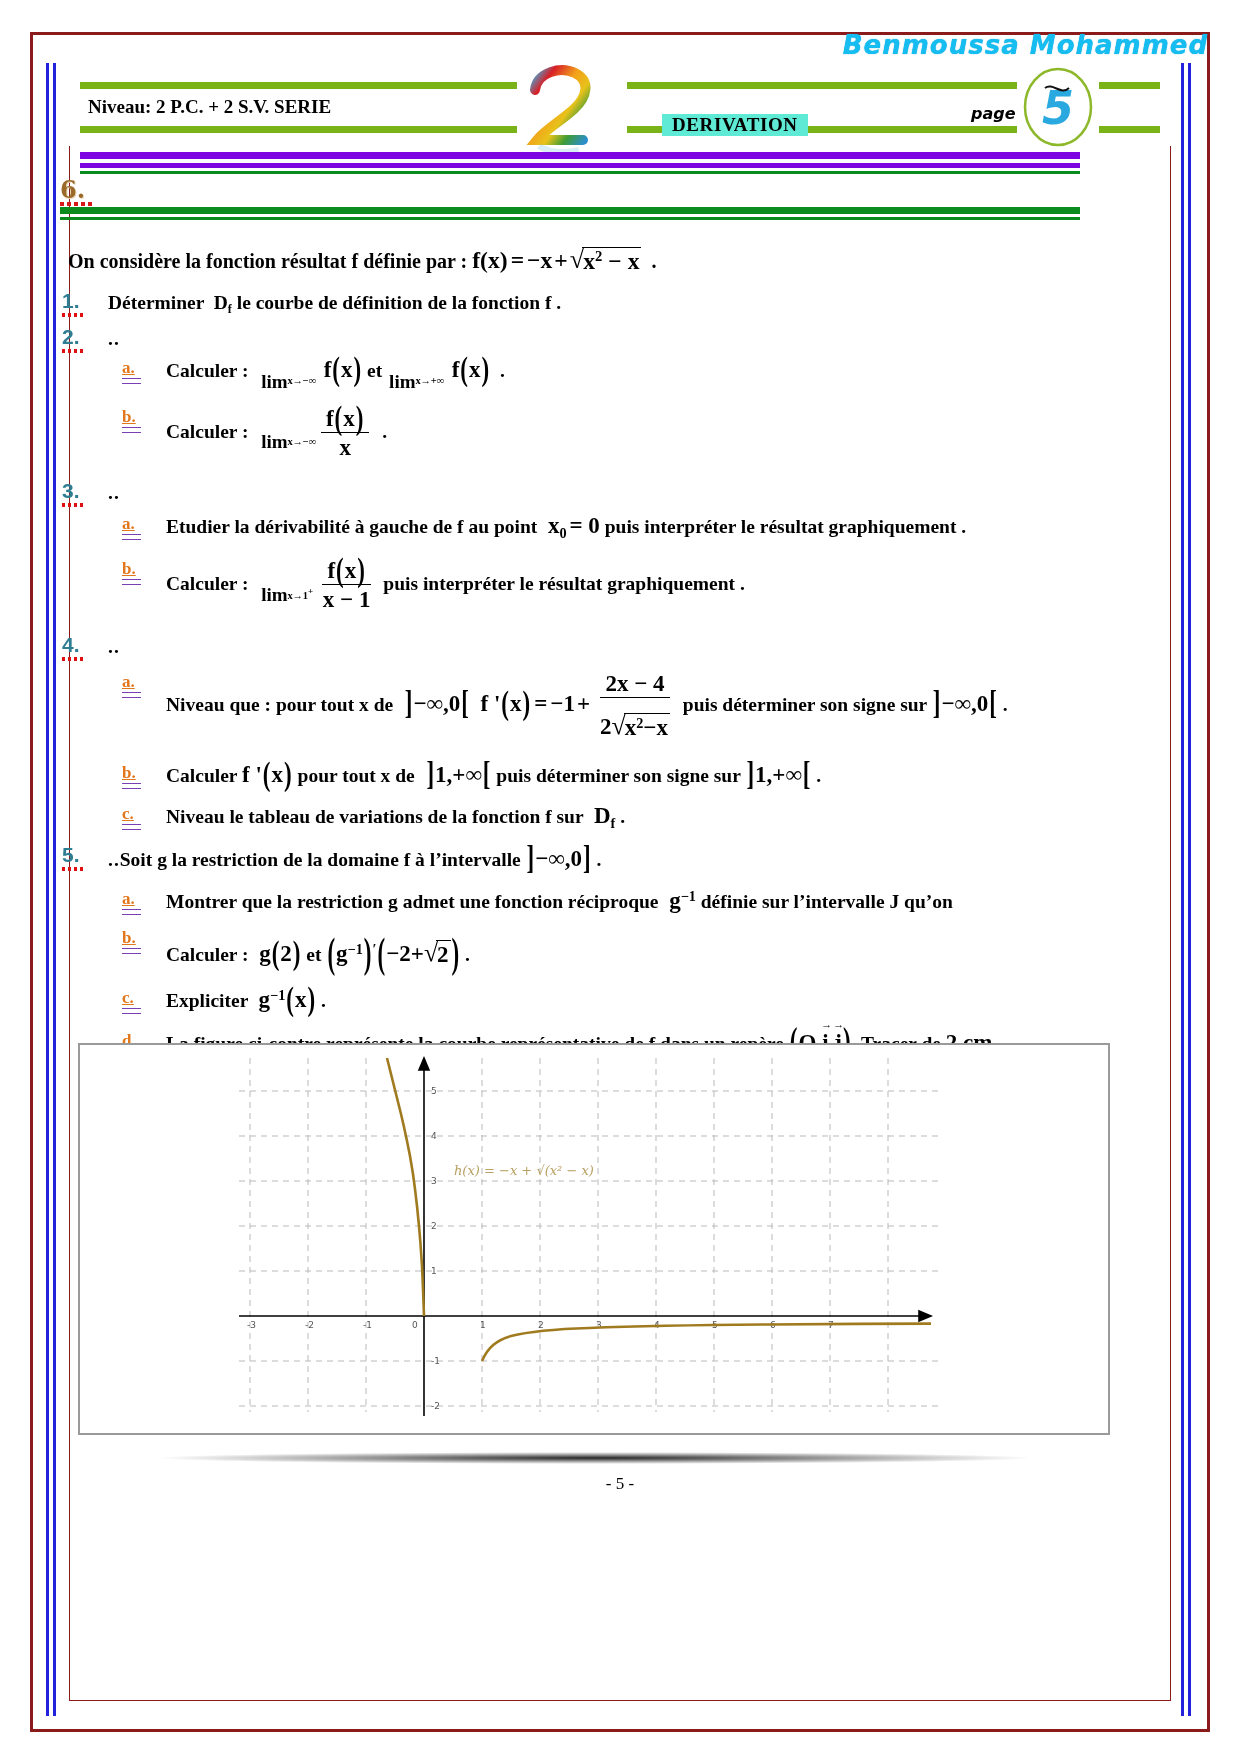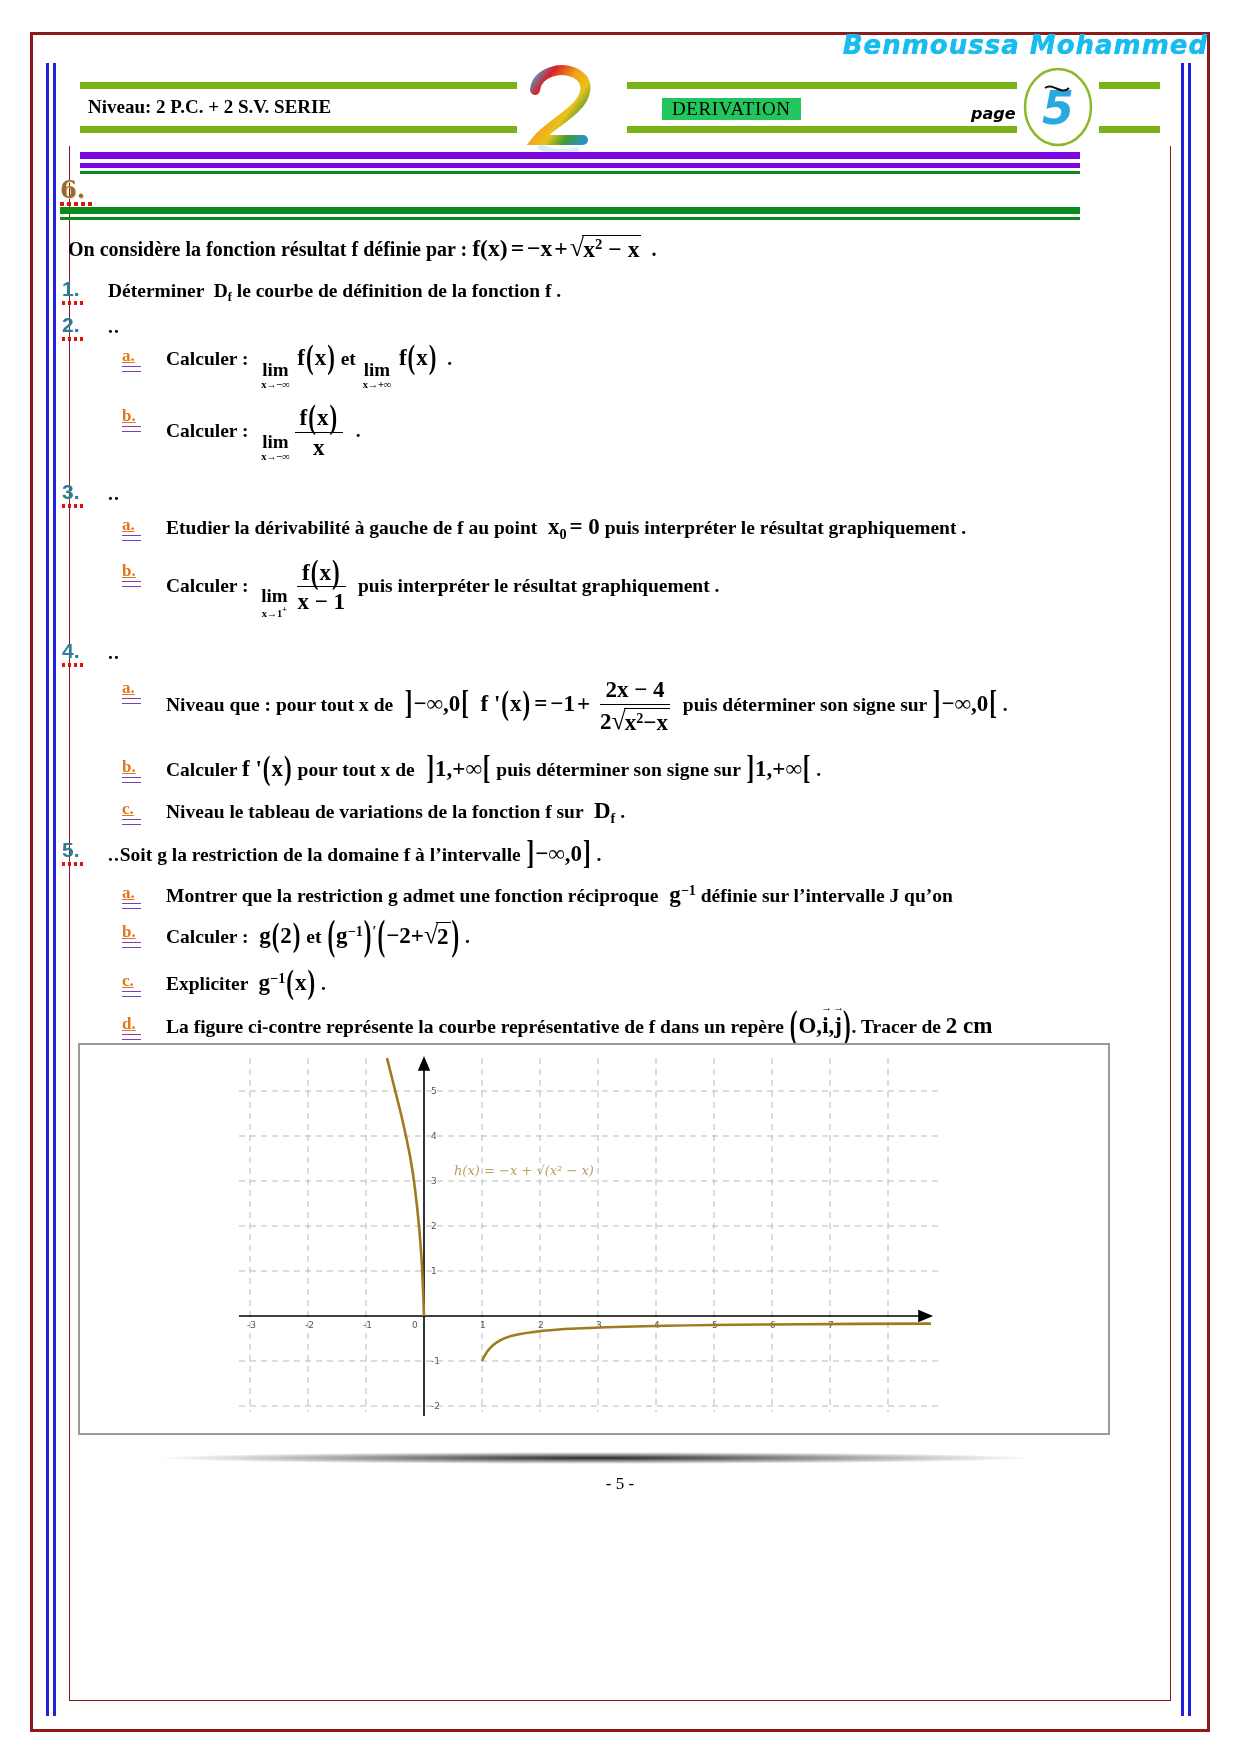--- a/index.html
+++ b/index.html
@@ -62,9 +62,9 @@
     background:#fff; padding:0 6px;
   }
   #derivation {
-    position:absolute; left:600px; top:30px;
-    font-weight:normal; font-size:19px; letter-spacing:.6px; color:#000;
-    background:#22c55e; padding:0 10px;
+    position:absolute; left:600px; top:46px;
+    font-weight:bold; font-size:19px; letter-spacing:.6px; color:#000;
+    background:#5eead4; padding:0 10px;
   }
   #logo2 {
     position:absolute; left:455px; top:-4px; width:110px; height:94px;

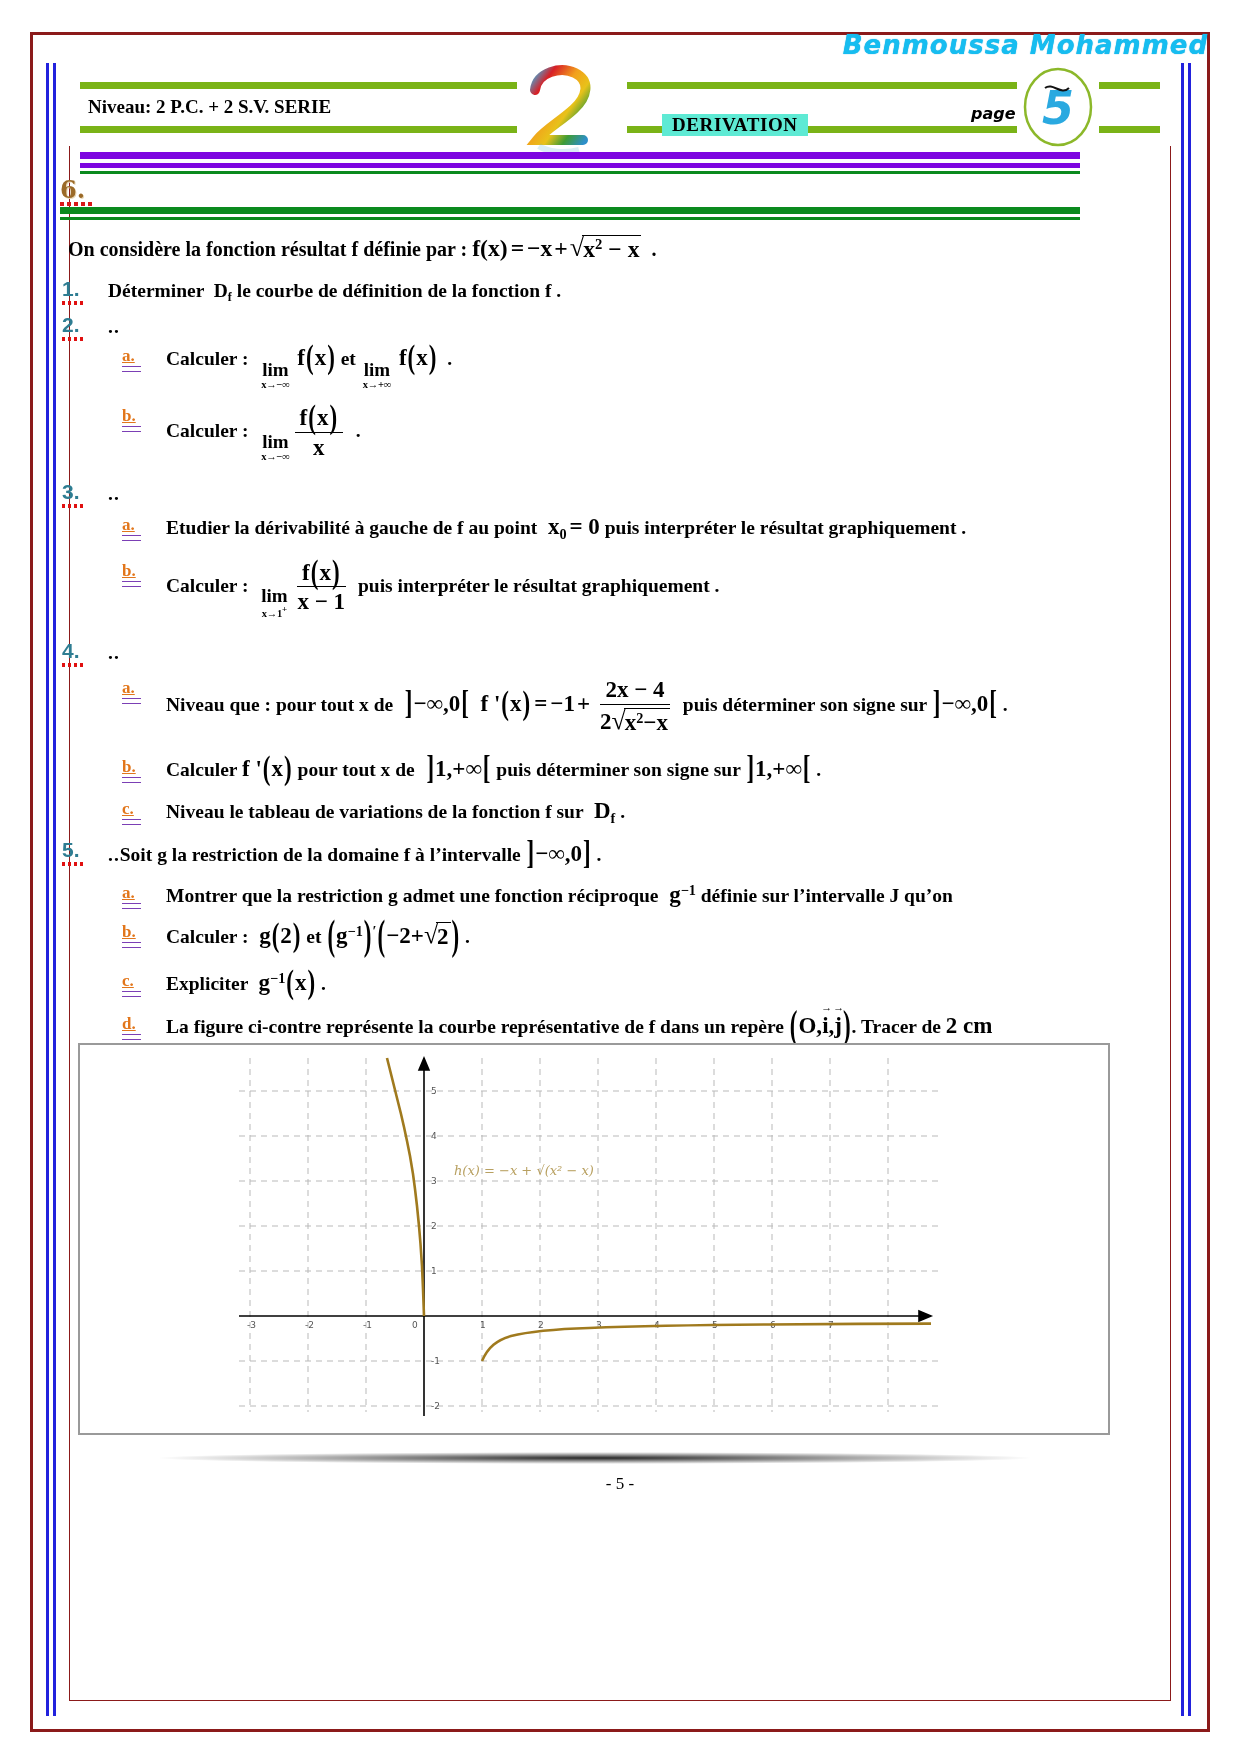--- a/index.html
+++ b/index.html
@@ -170,7 +170,7 @@
   }
   .frac > .fn { border-bottom:1.6px solid #000; padding:0 5px 1px; line-height:1.15; }
   .frac > .fd { padding:1px 5px 0; line-height:1.15; }
-  .sq { display:inline-block; position:relative; }
+  .sq { display:inline-block; position:relative;margin-top:12px; }
   .sq > .rad { font-size:1.12em; }
   .sq > .body {
     display:inline-block;

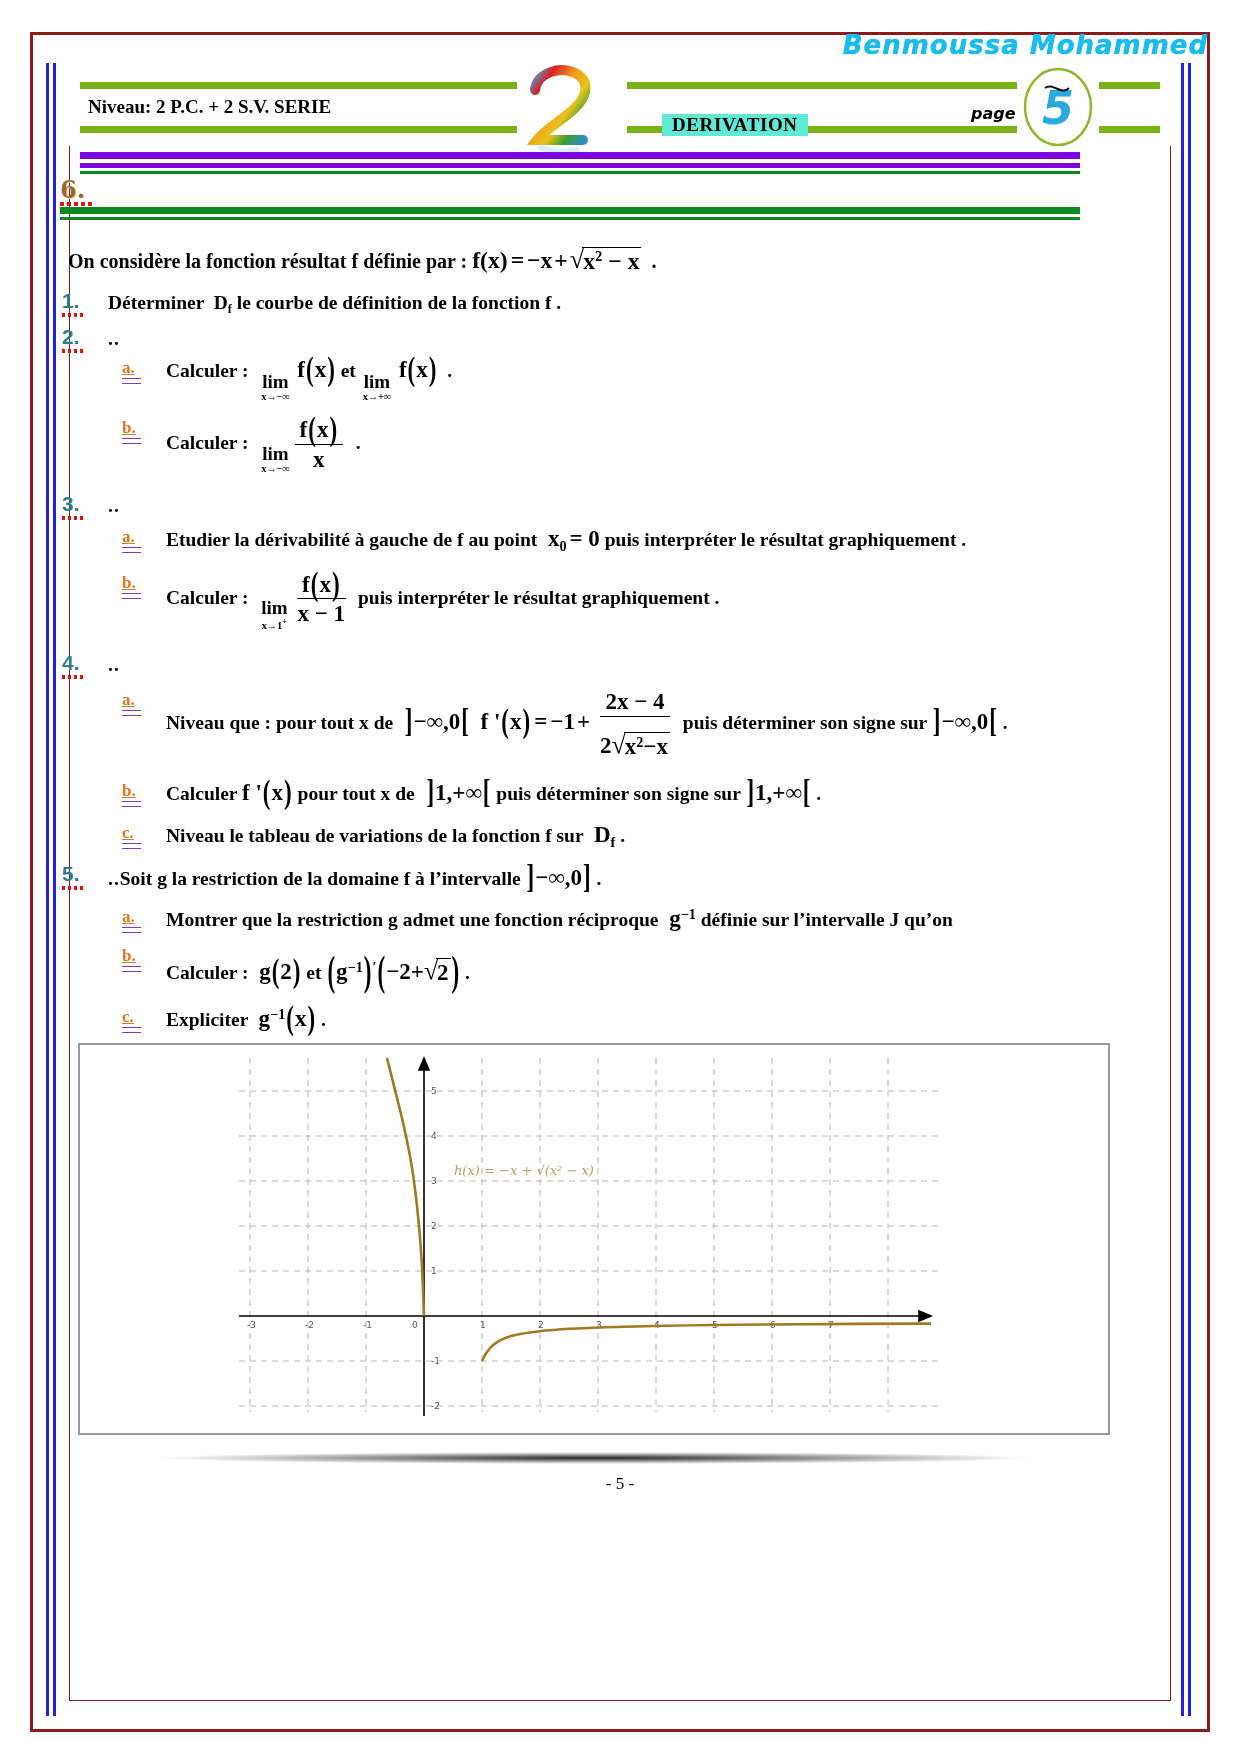--- a/index.html
+++ b/index.html
@@ -159,7 +159,7 @@
   .sub { font-size:.62em; vertical-align:-0.32em; }
   .sup { font-size:.62em; vertical-align: 0.52em; }
   .lim {
-    display:inline-flex; flex-direction:column; align-items:center;
+    display:inline-flex; flex-direction:row; align-items:center;
     vertical-align:-0.45em; margin:0 2px;
   }
   .lim > .lt { font-size:19px; line-height:1; }

